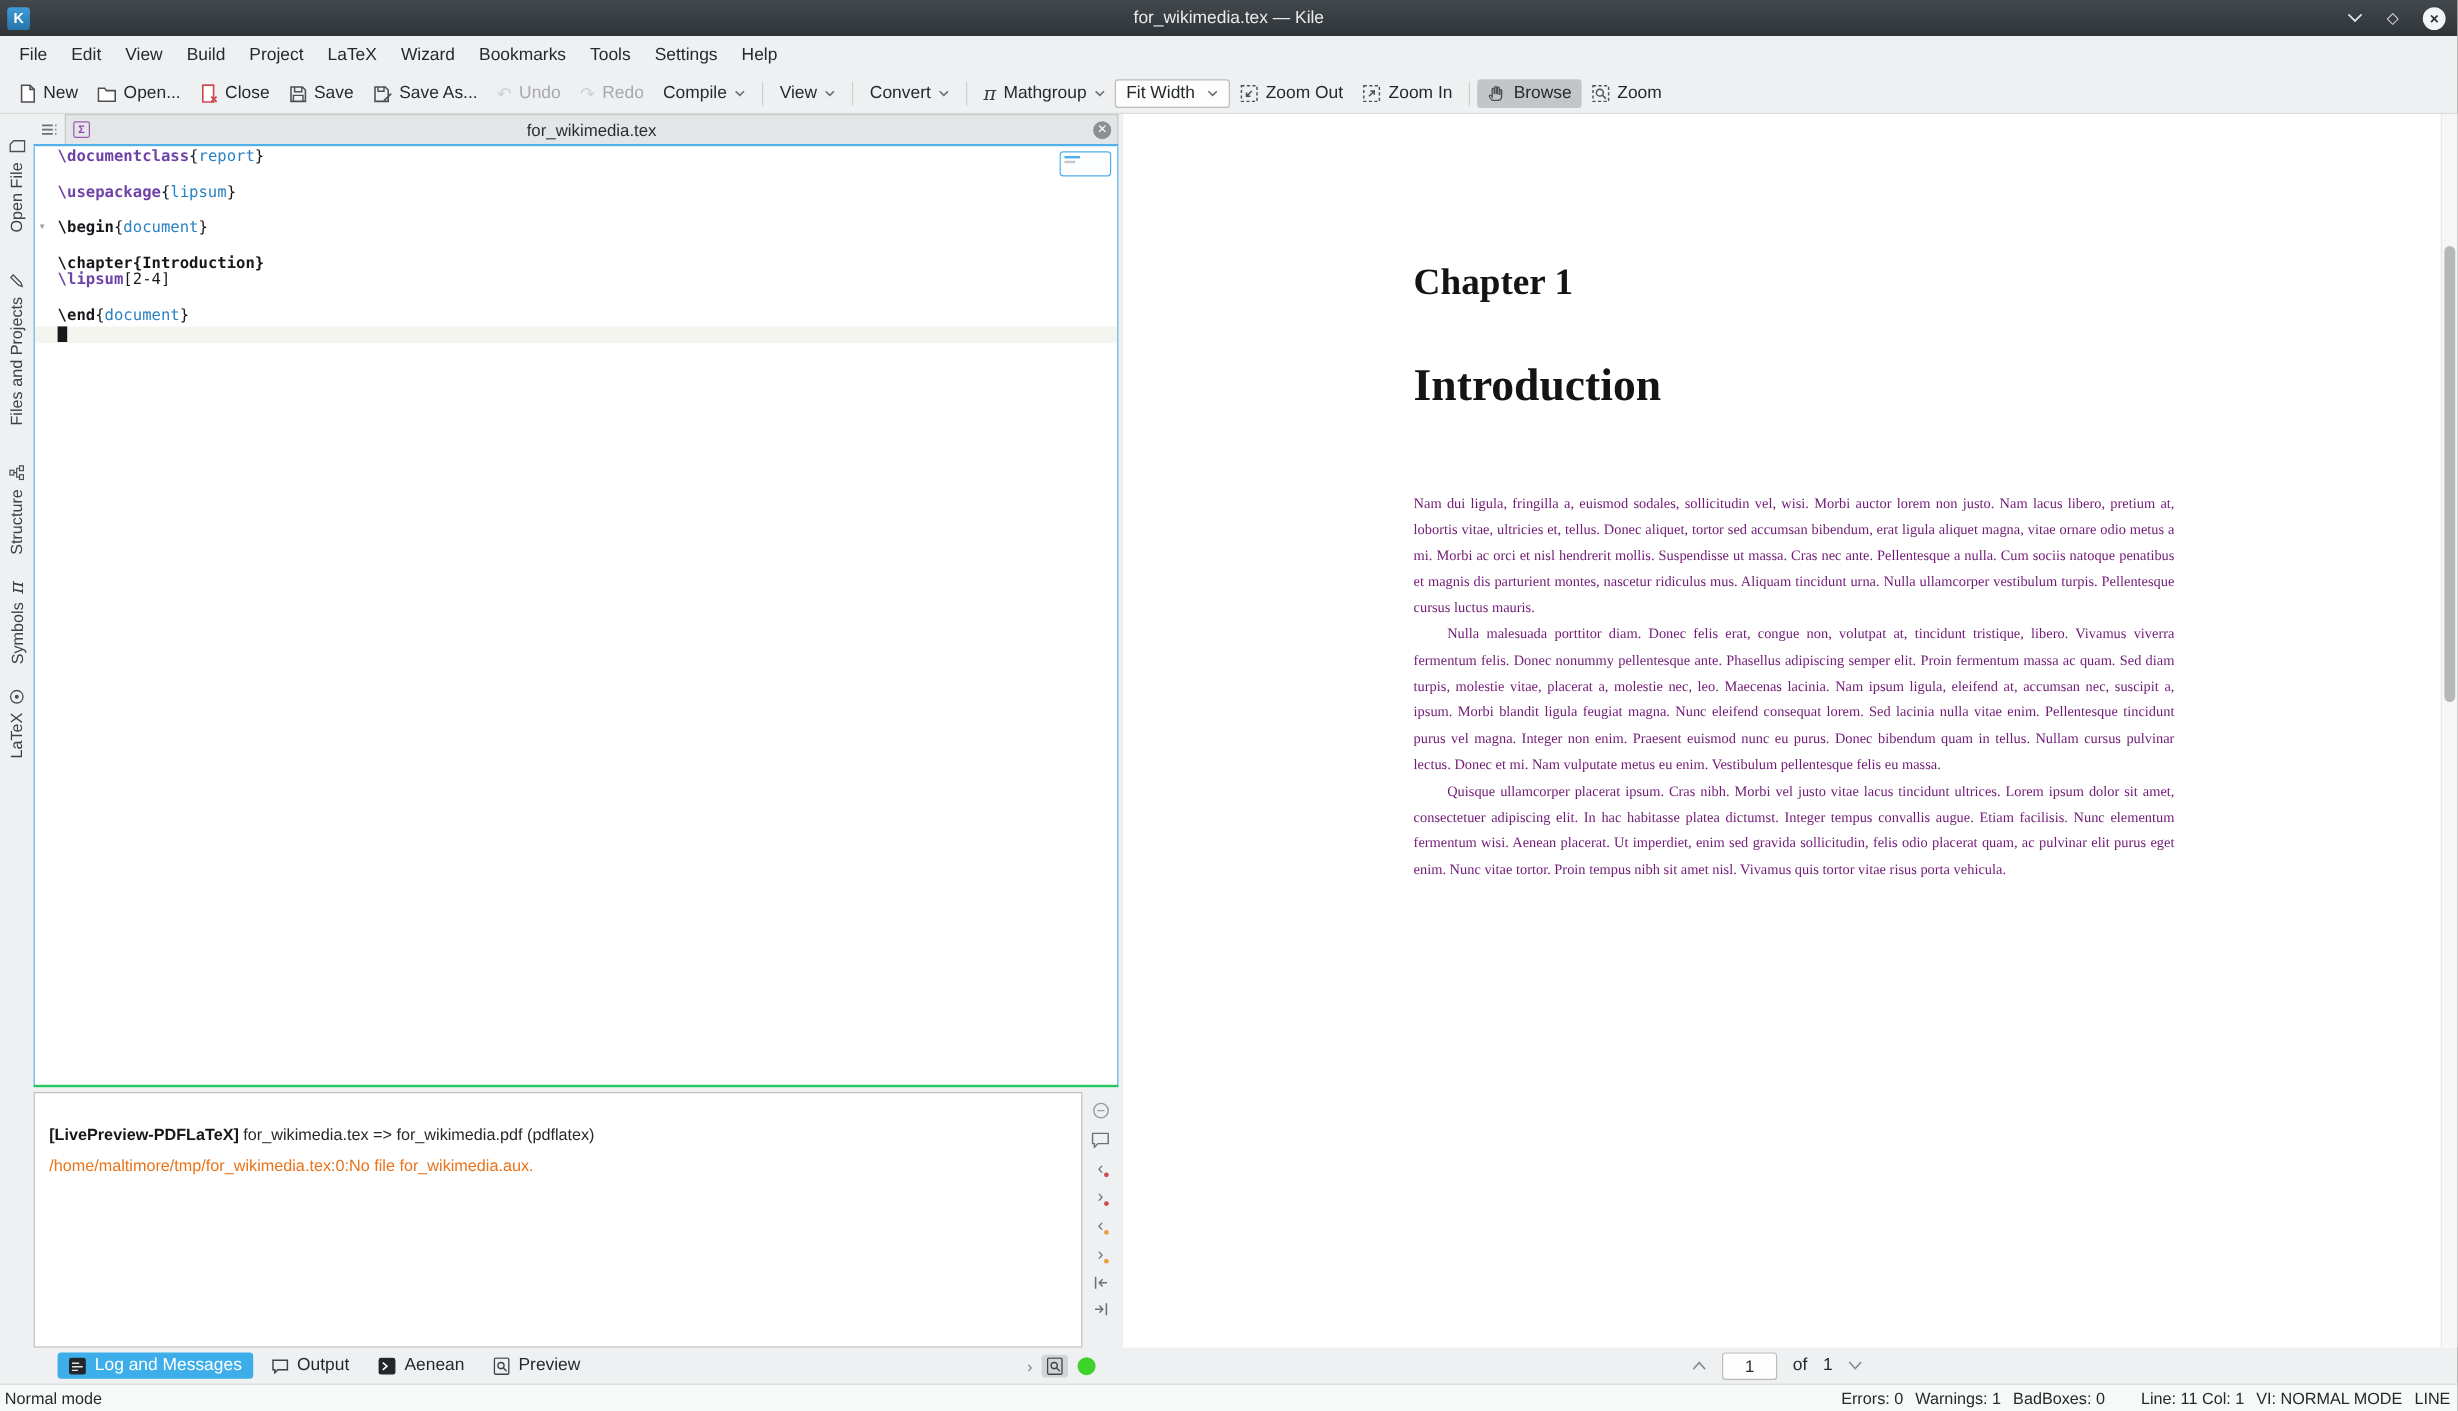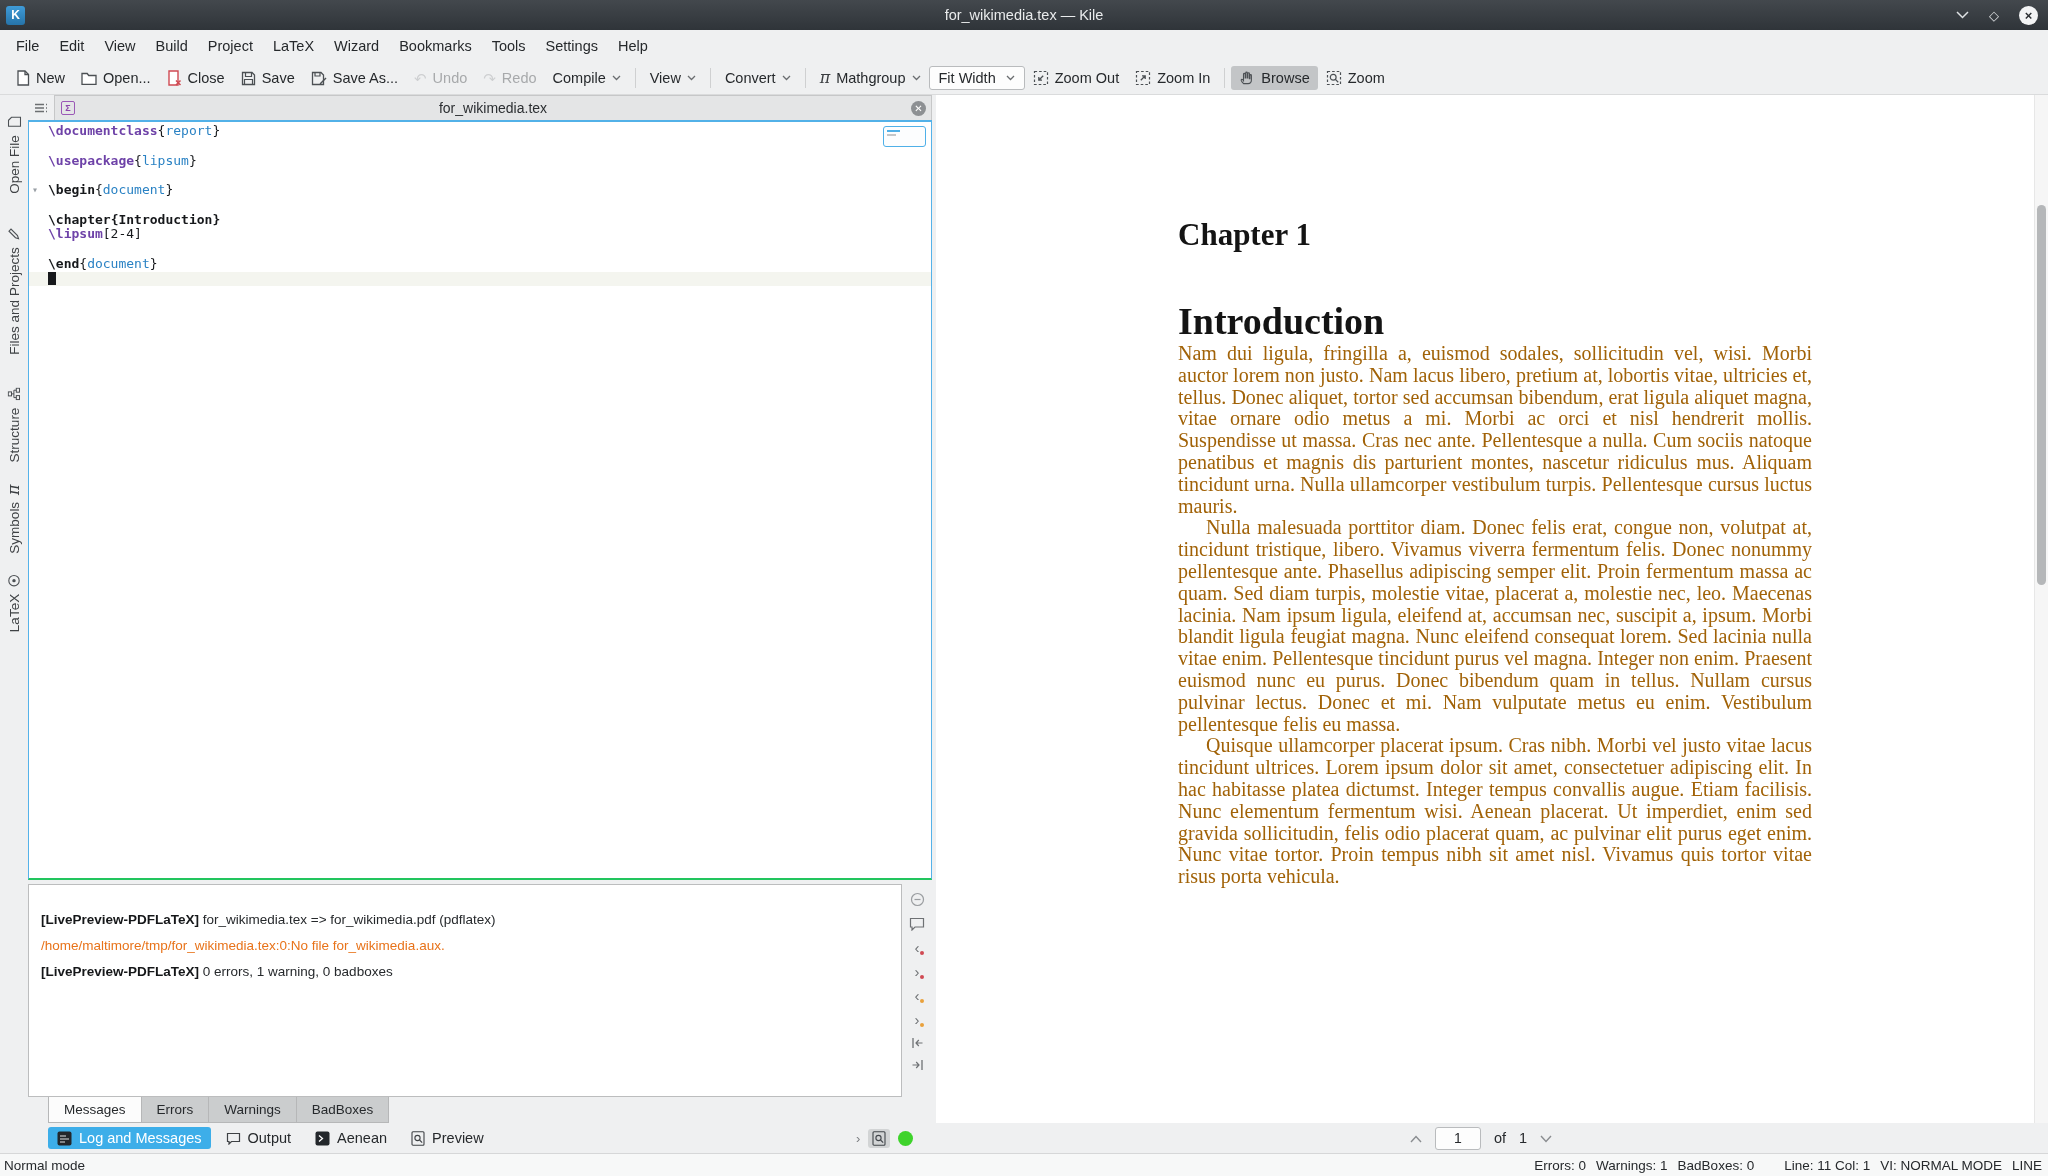--- a/index.html
+++ b/index.html
@@ -102,8 +102,8 @@
   .pdf-content{ position:absolute; top:0; left:0; right:14px; bottom:0; padding:122px 222px 0 242px; }
   .pdf-chapter{ font-family:"Liberation Serif","DejaVu Serif",serif; font-weight:bold; font-size:31px; color:#141414; }
   .pdf-title{ font-family:"Liberation Serif","DejaVu Serif",serif; font-weight:bold; font-size:38px; color:#141414; margin-top:46px; }
-  .pdf-body{ font-family:"Liberation Serif","DejaVu Serif",serif; font-size:20px;
-             line-height:21.8px; text-align:justify; color:#a16207; }
+  .pdf-body{ margin-top:66px; font-family:"Liberation Serif","DejaVu Serif",serif; font-size:12px;
+             line-height:21.8px; text-align:justify; color:#701a75; }
   .pdf-body p{ text-indent:28px; }
   .pdf-body p:first-child{ text-indent:0; }
   .pdf-scrollbar{ position:absolute; top:0; right:0; bottom:0; width:14px; background:#f6f6f6; border-left:1px solid #e7e7e7; }

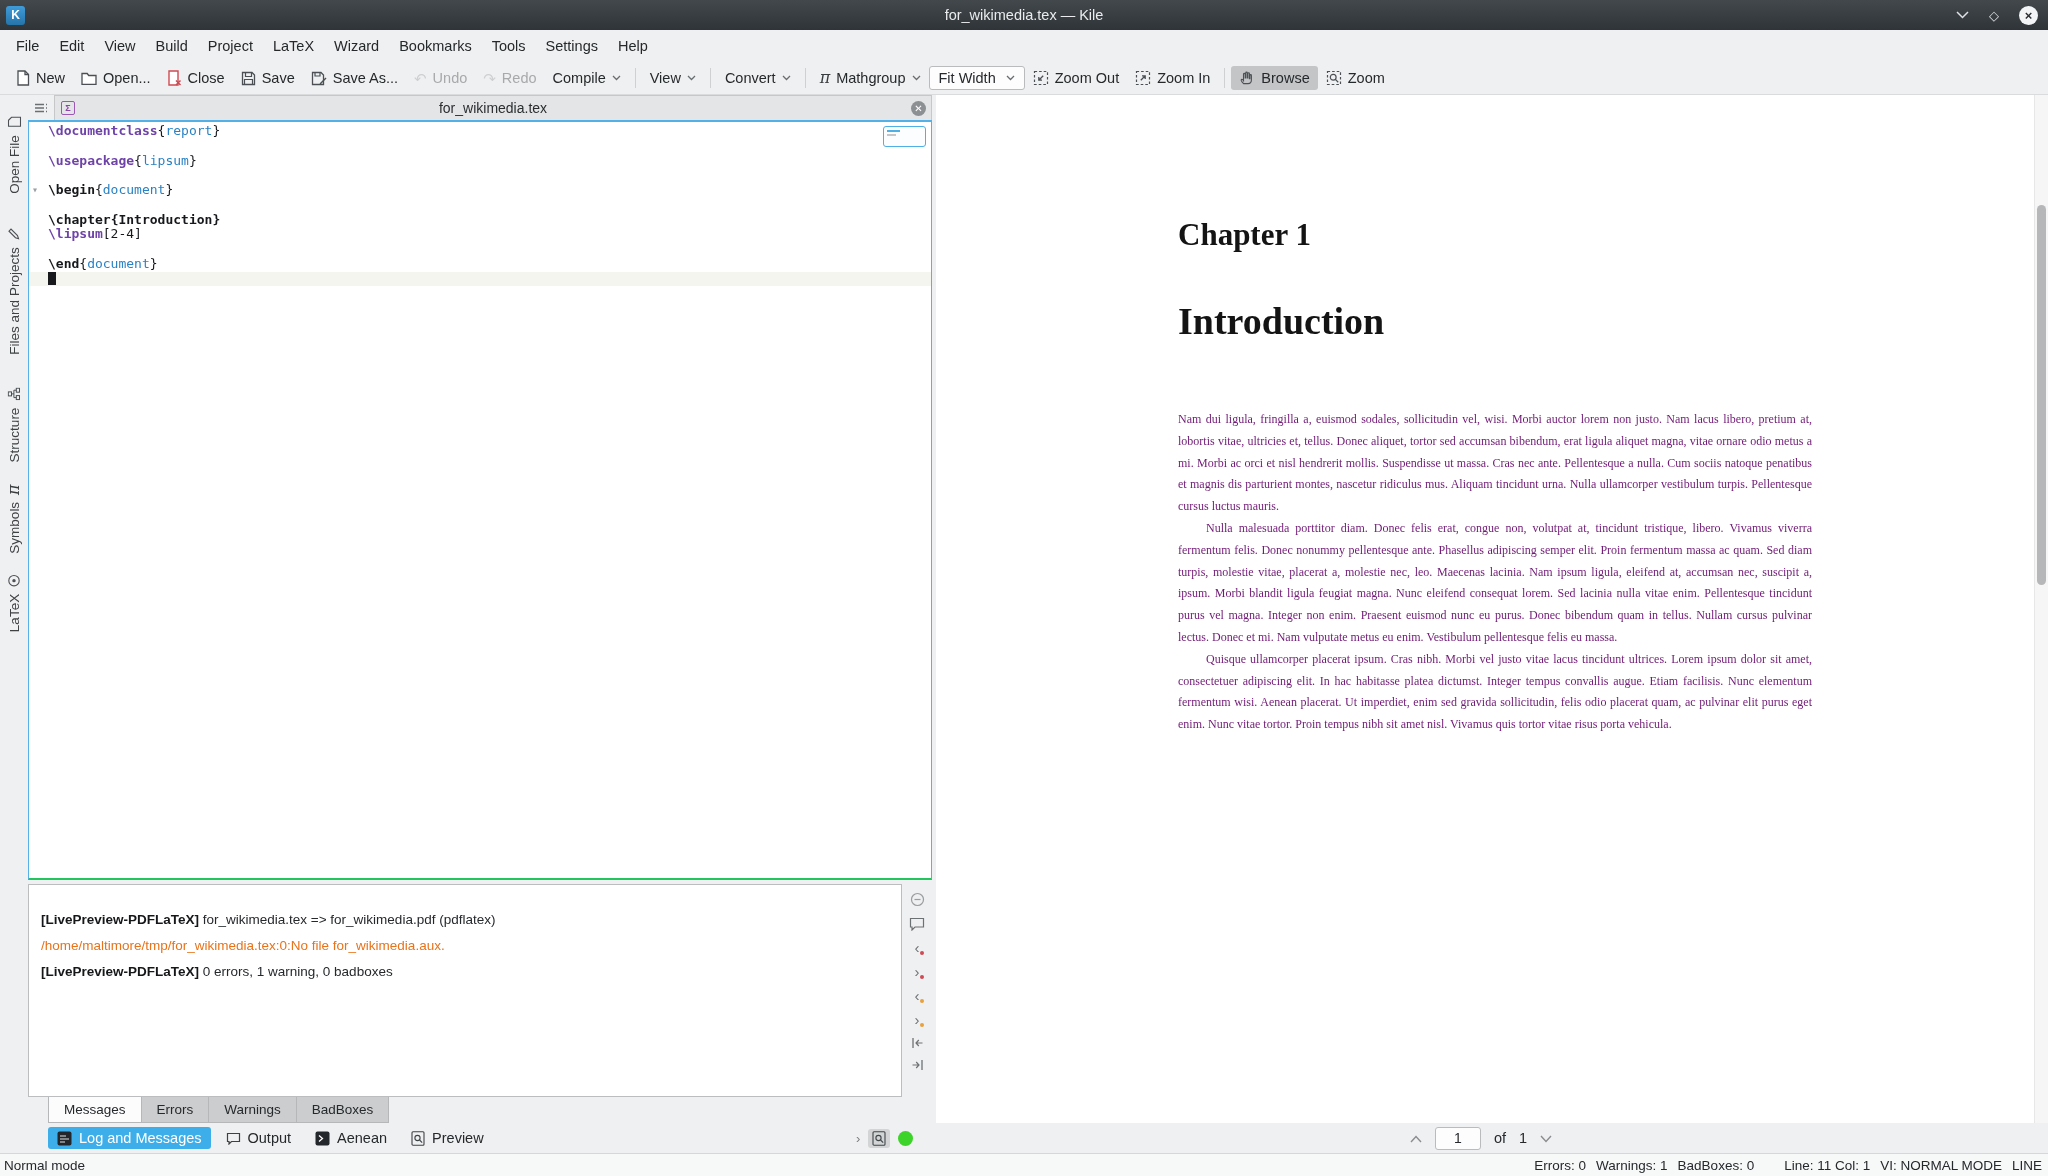--- a/index.html
+++ b/index.html
@@ -389,7 +389,6 @@
         <div class="log-list">
             <div class="logline"><strong>[LivePreview-PDFLaTeX]</strong><span> for_wikimedia.tex =&gt; for_wikimedia.pdf (pdflatex)</span></div>
             <div class="logline warning" style="color: rgb(232, 115, 26);"><span>/home/maltimore/tmp/for_wikimedia.tex:0:No file for_wikimedia.aux.</span></div>
-            <div class="logline"><strong>[LivePreview-PDFLaTeX]</strong><span> 0 errors, 1 warning, 0 badboxes</span></div>
           </div>
         <div class="log-iconstrip">
             <span class="ic">

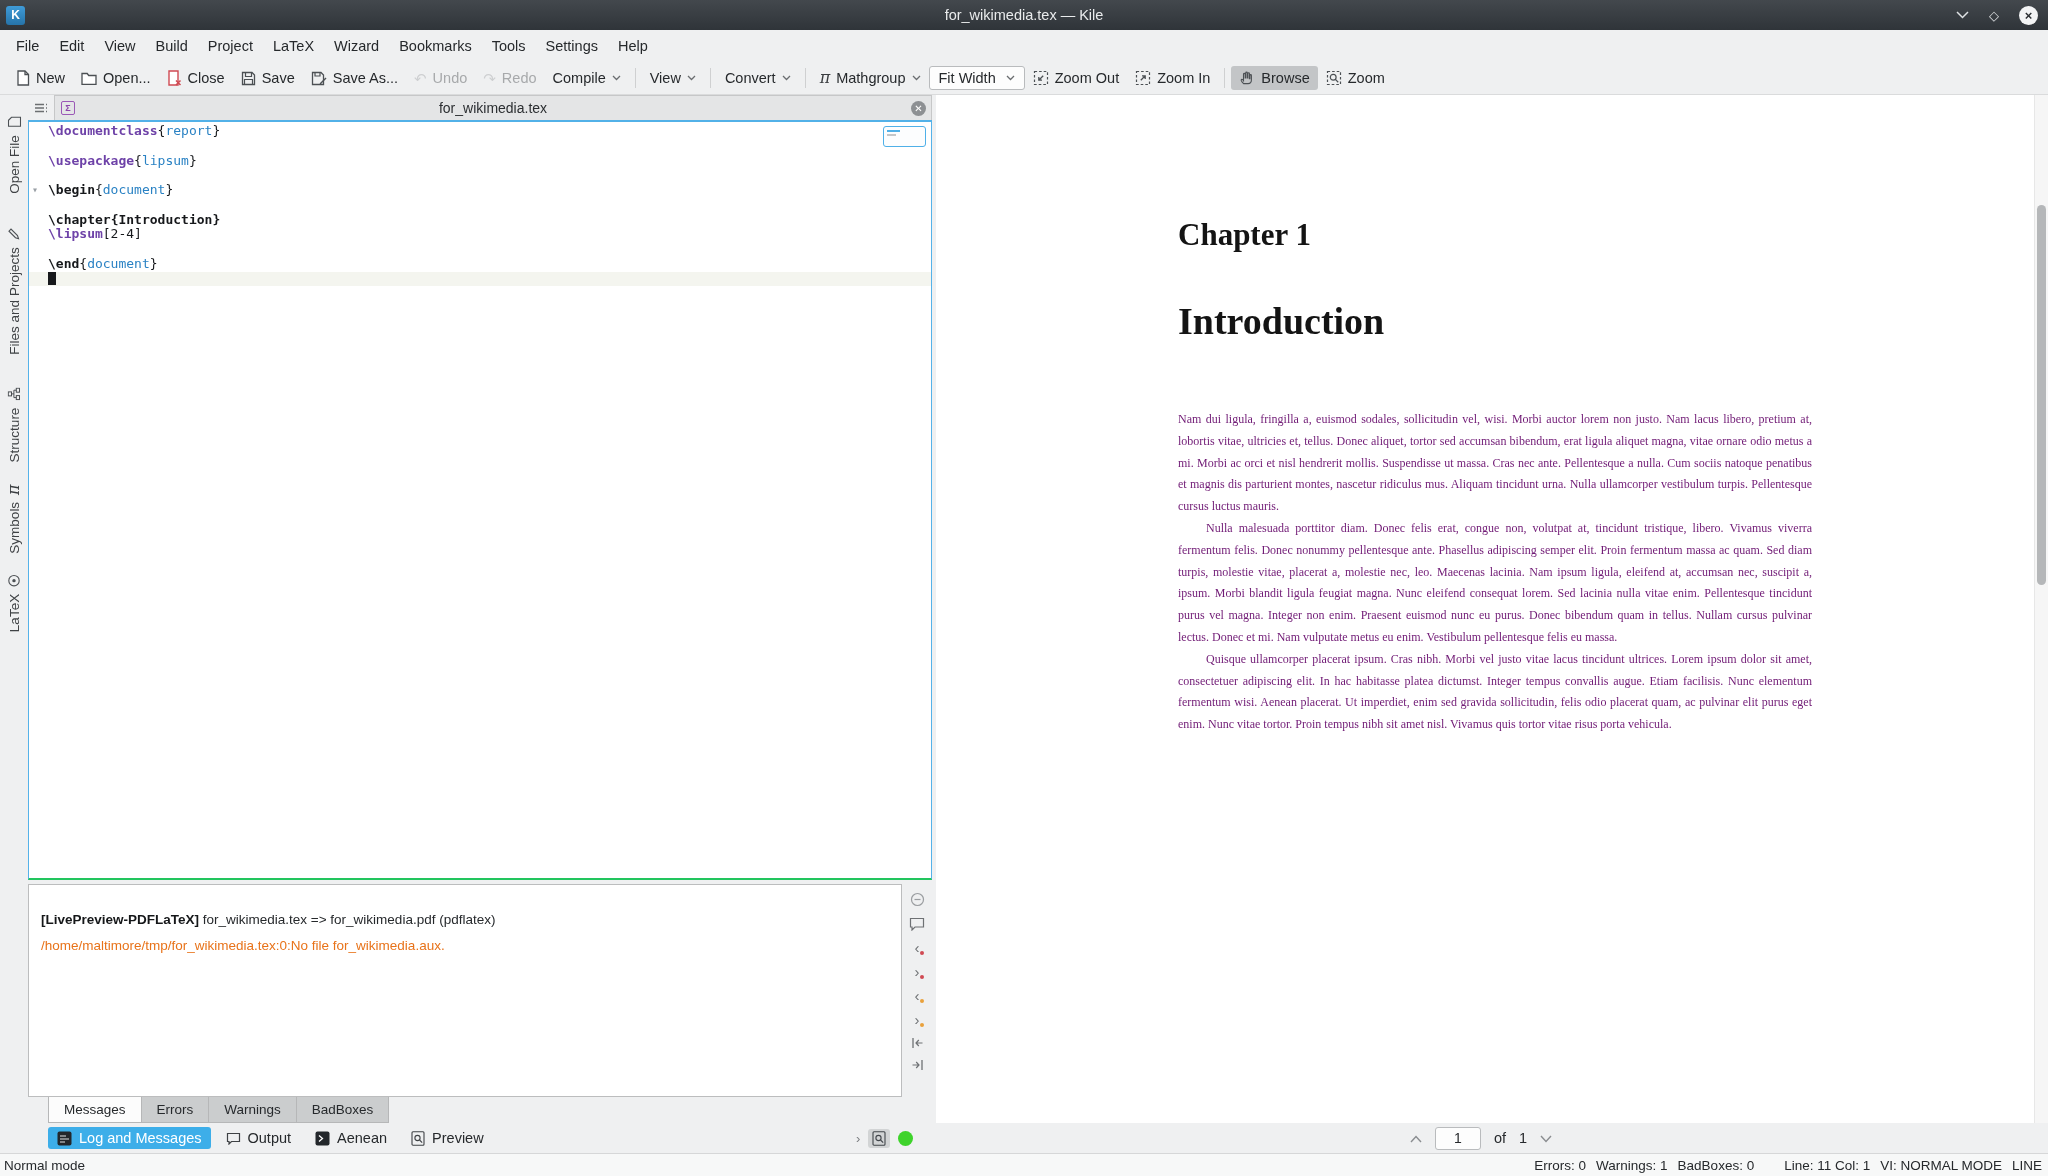--- a/index.html
+++ b/index.html
@@ -421,12 +421,6 @@
           </div>
       </div>
 
-      <div class="log-tabs">
-          <div class="logtab active">Messages</div>
-          <div class="logtab">Errors</div>
-          <div class="logtab">Warnings</div>
-          <div class="logtab">BadBoxes</div>
-        </div>
     </div>
 
     <div class="v-splitter"></div>

